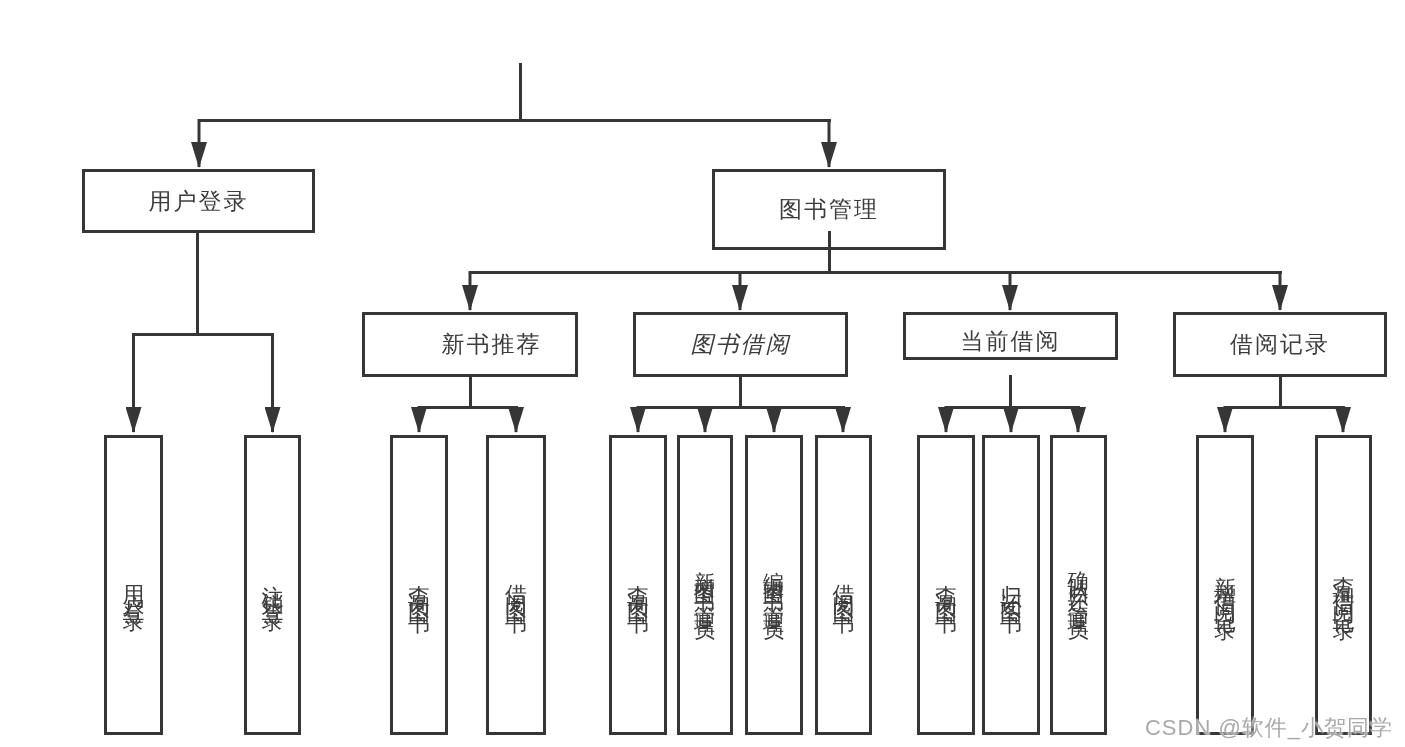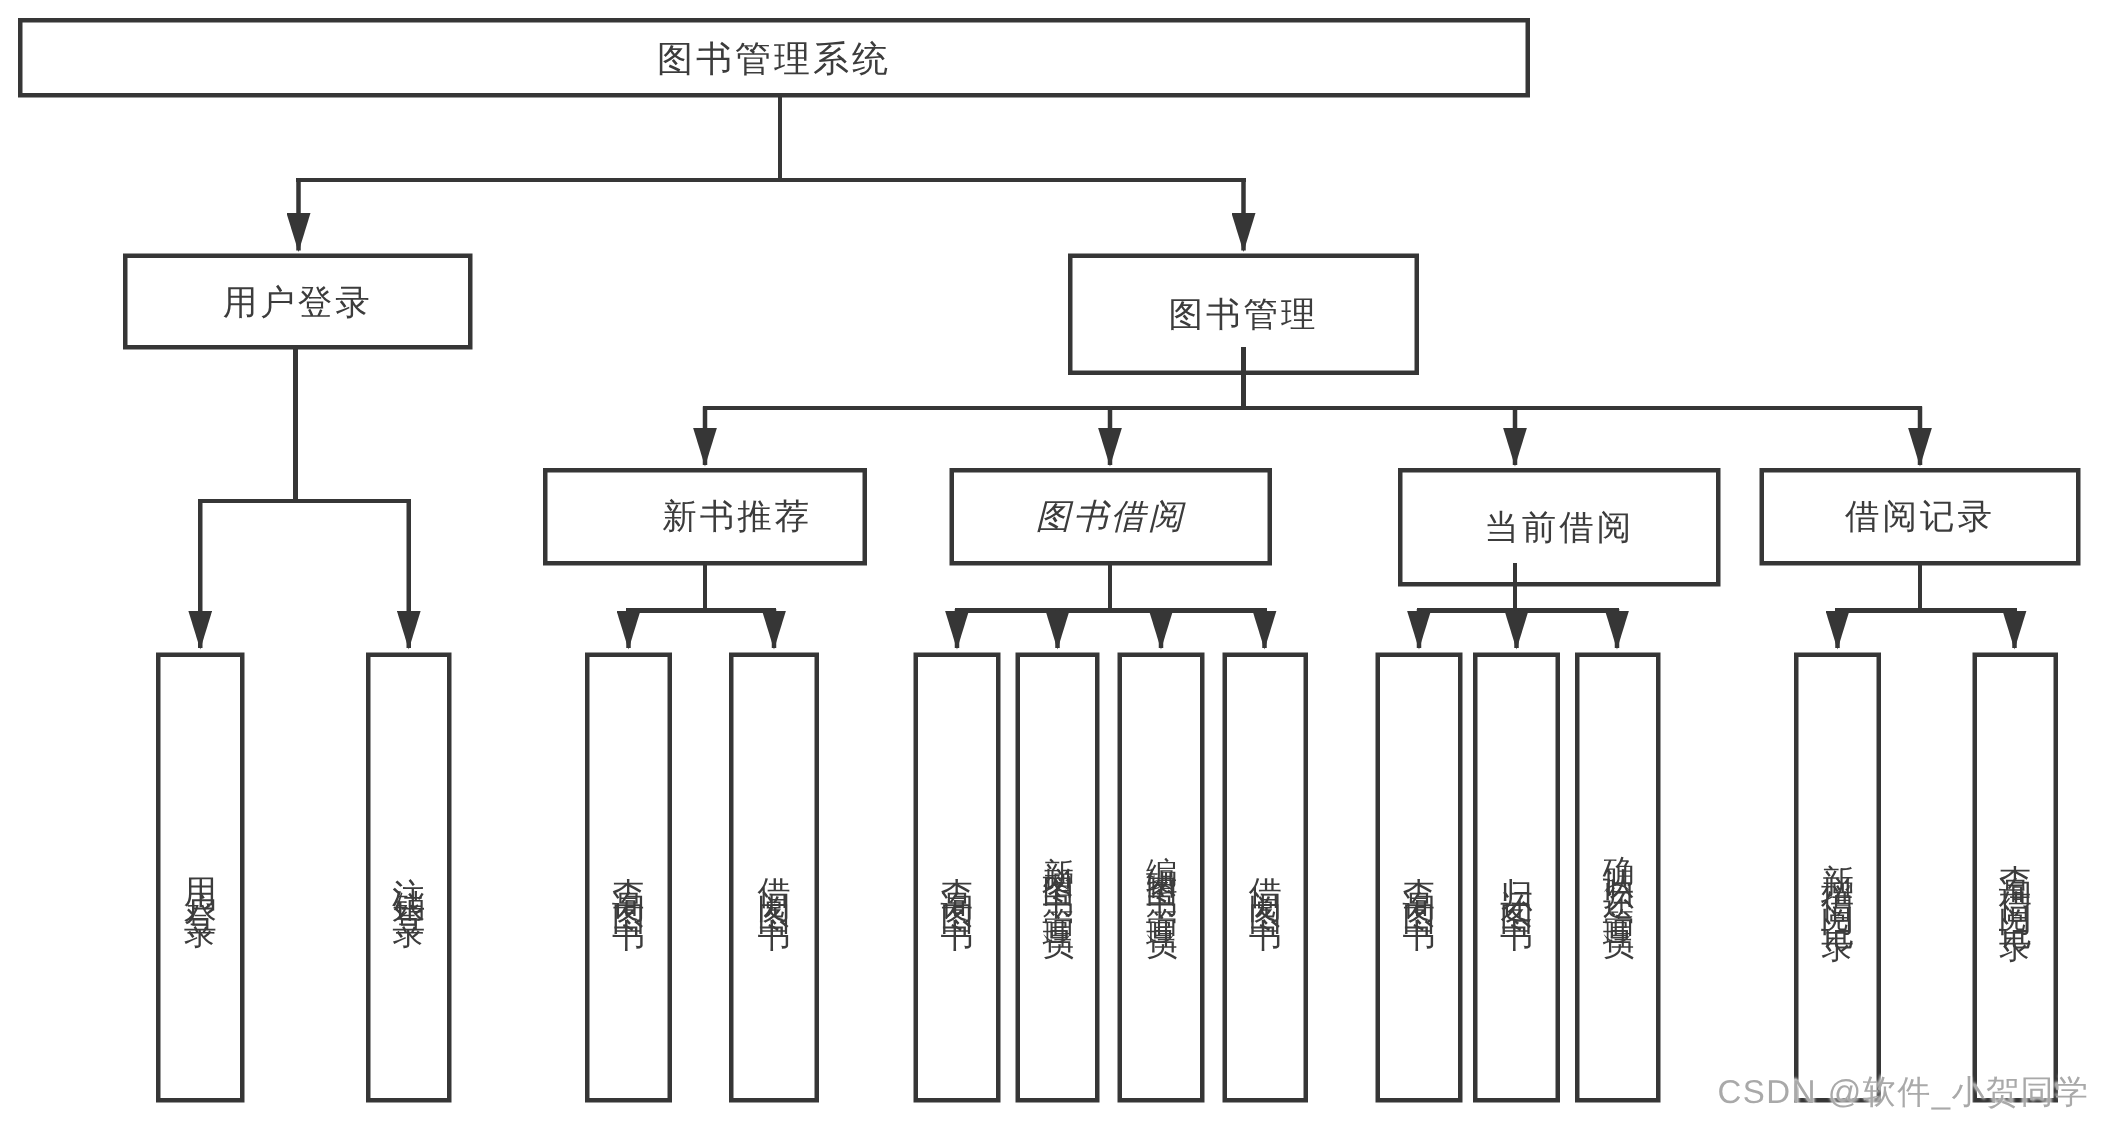--- a/index.html
+++ b/index.html
@@ -136,9 +136,6 @@
     </g>
   </svg>
 
-  <div class="node hnode root-node">
-    <span>图书管理系统</span>
-  </div>
 
   <div class="node hnode" style="left:82px; top:169px; width:233px; height:64px;">
     <span>用户登录</span>

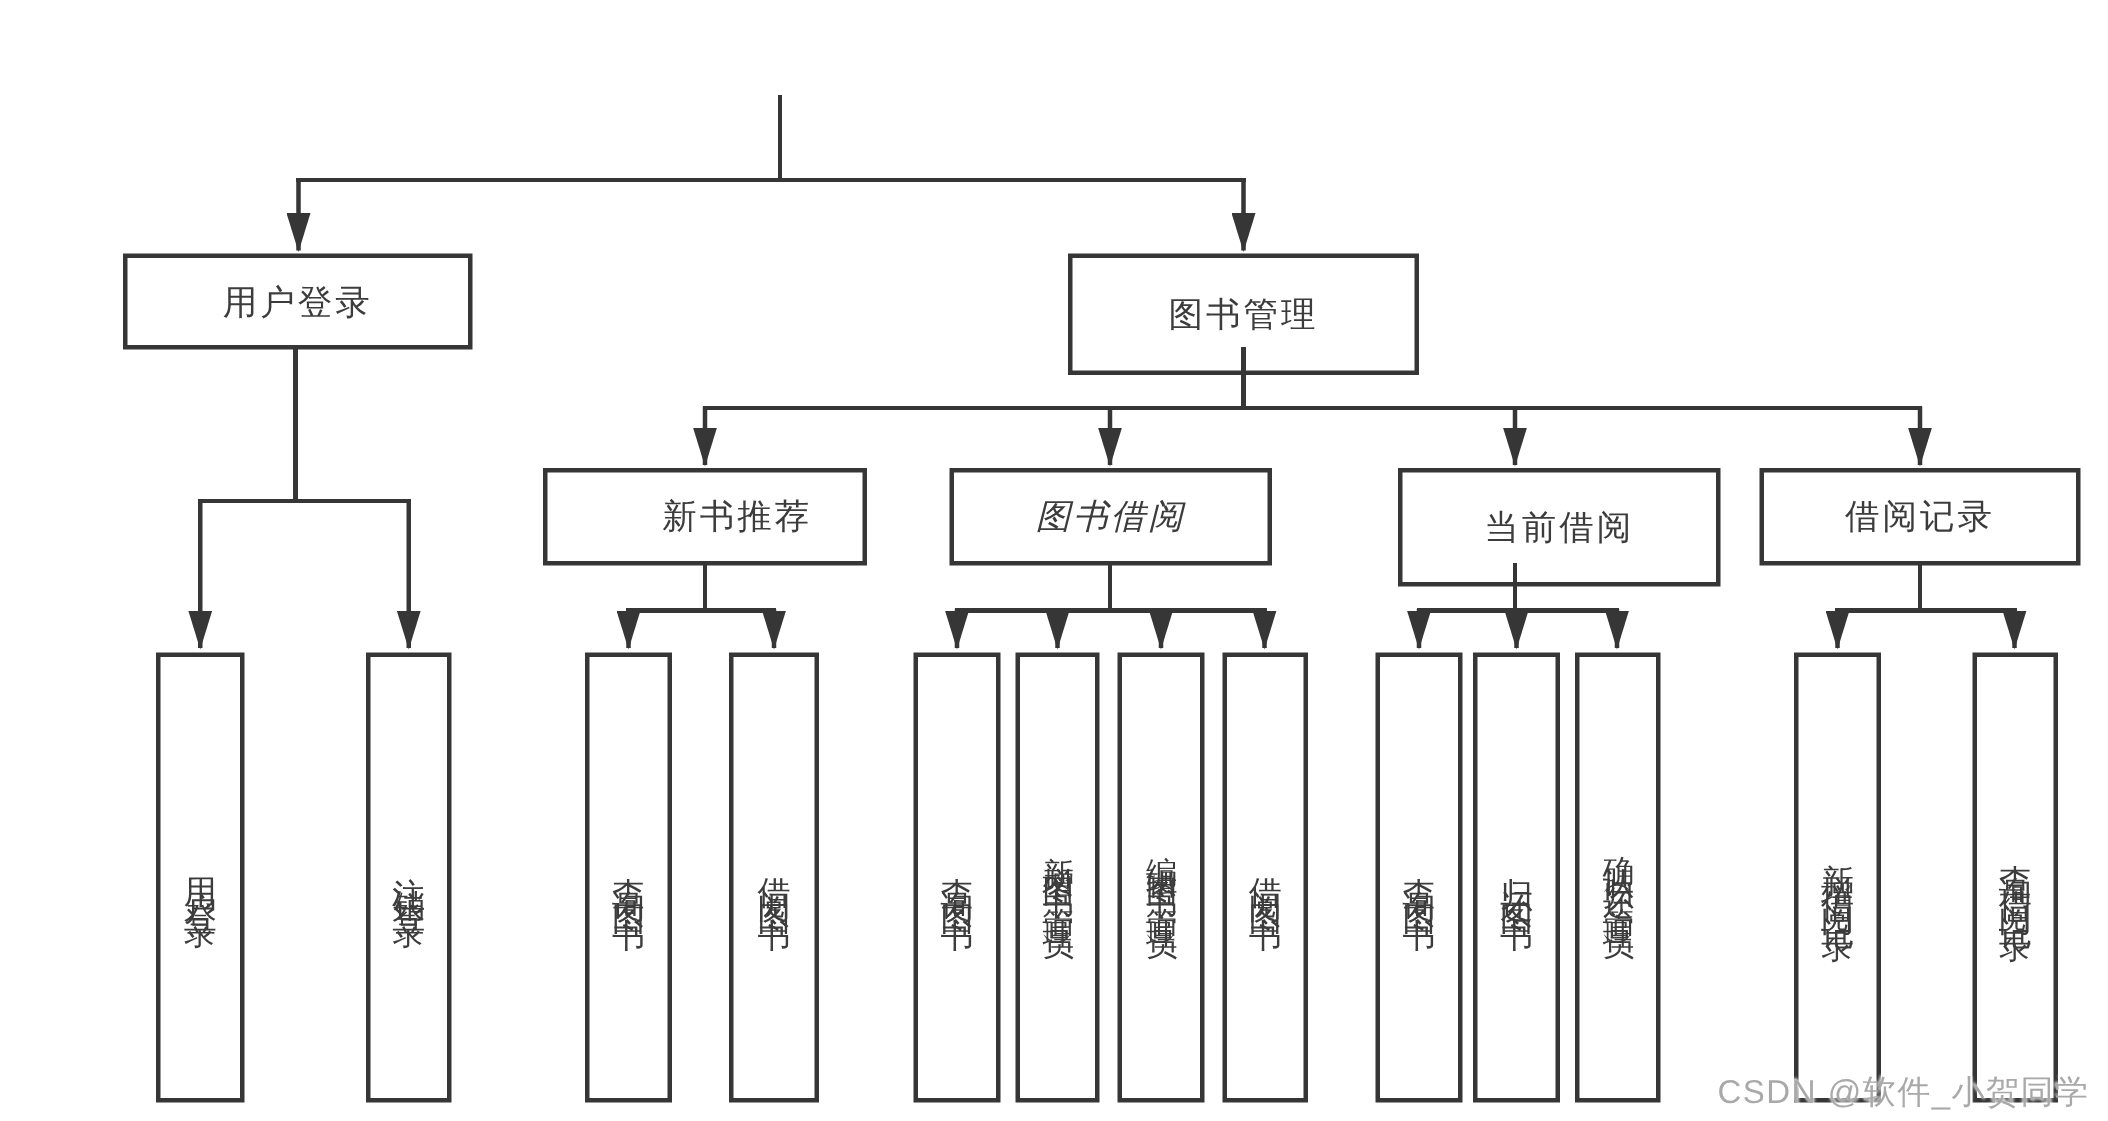--- a/index.html
+++ b/index.html
@@ -150,7 +150,7 @@
   <div class="node hnode" style="left:633px; top:312px; width:215px; height:65px;font-style:italic;">
     <span>图书借阅</span>
   </div>
-  <div class="node hnode" style="left:932px; top:312px; width:215px; height:79px;">
+  <div class="node hnode" style="left:903px; top:312px; width:215px; height:48px;align-items:flex-end;">
     <span>当前借阅</span>
   </div>
   <div class="node hnode" style="left:1173px; top:312px; width:214px; height:65px;">

